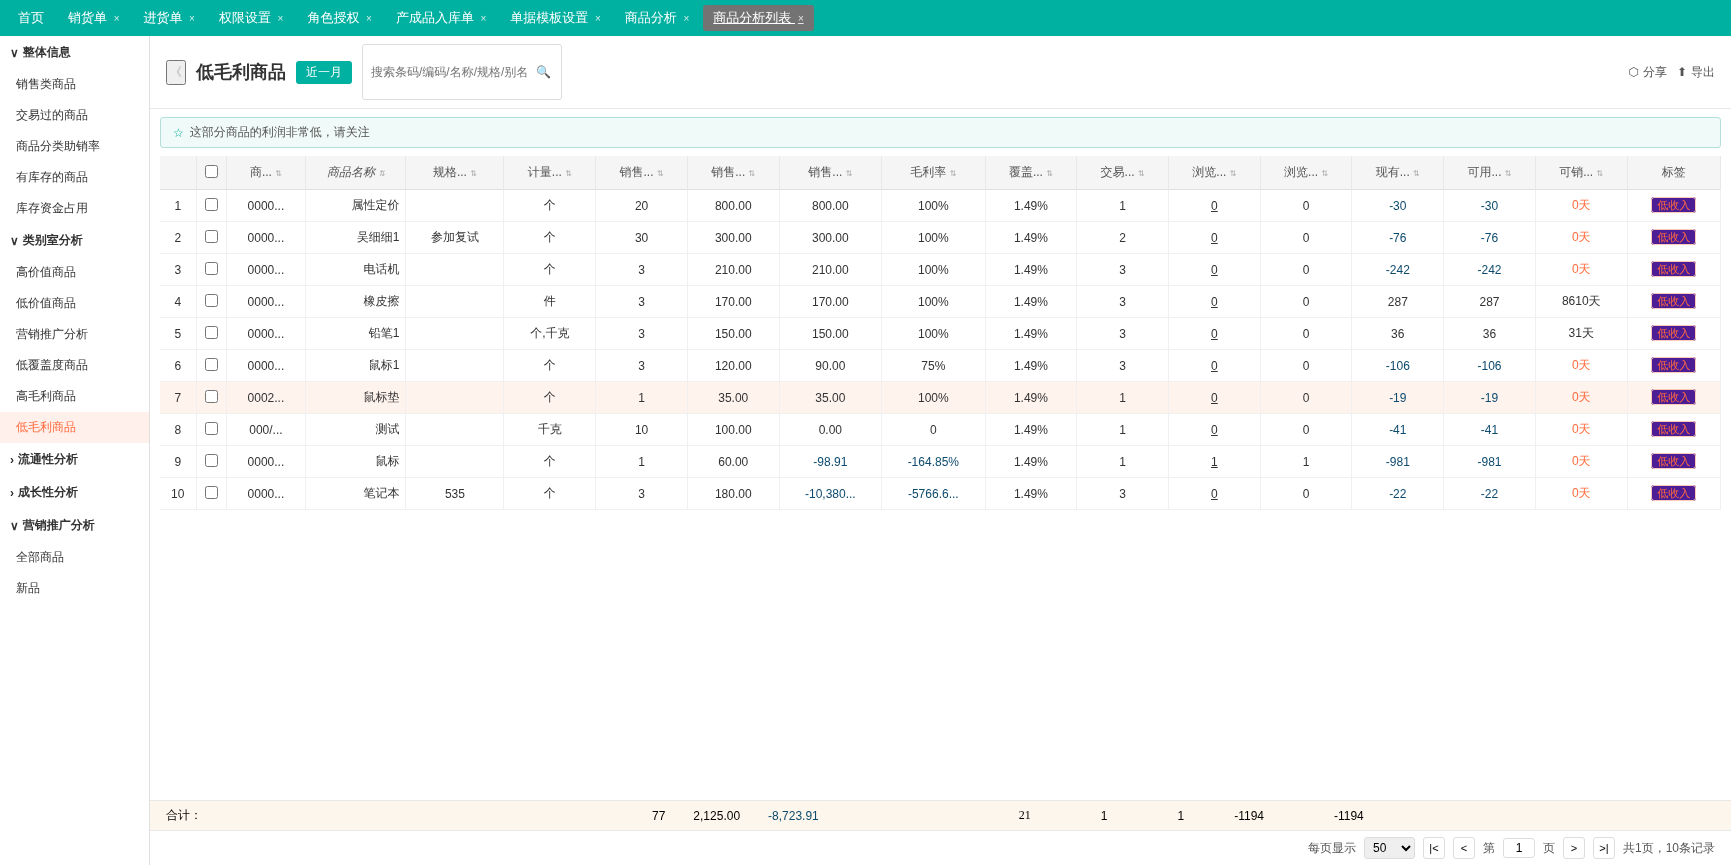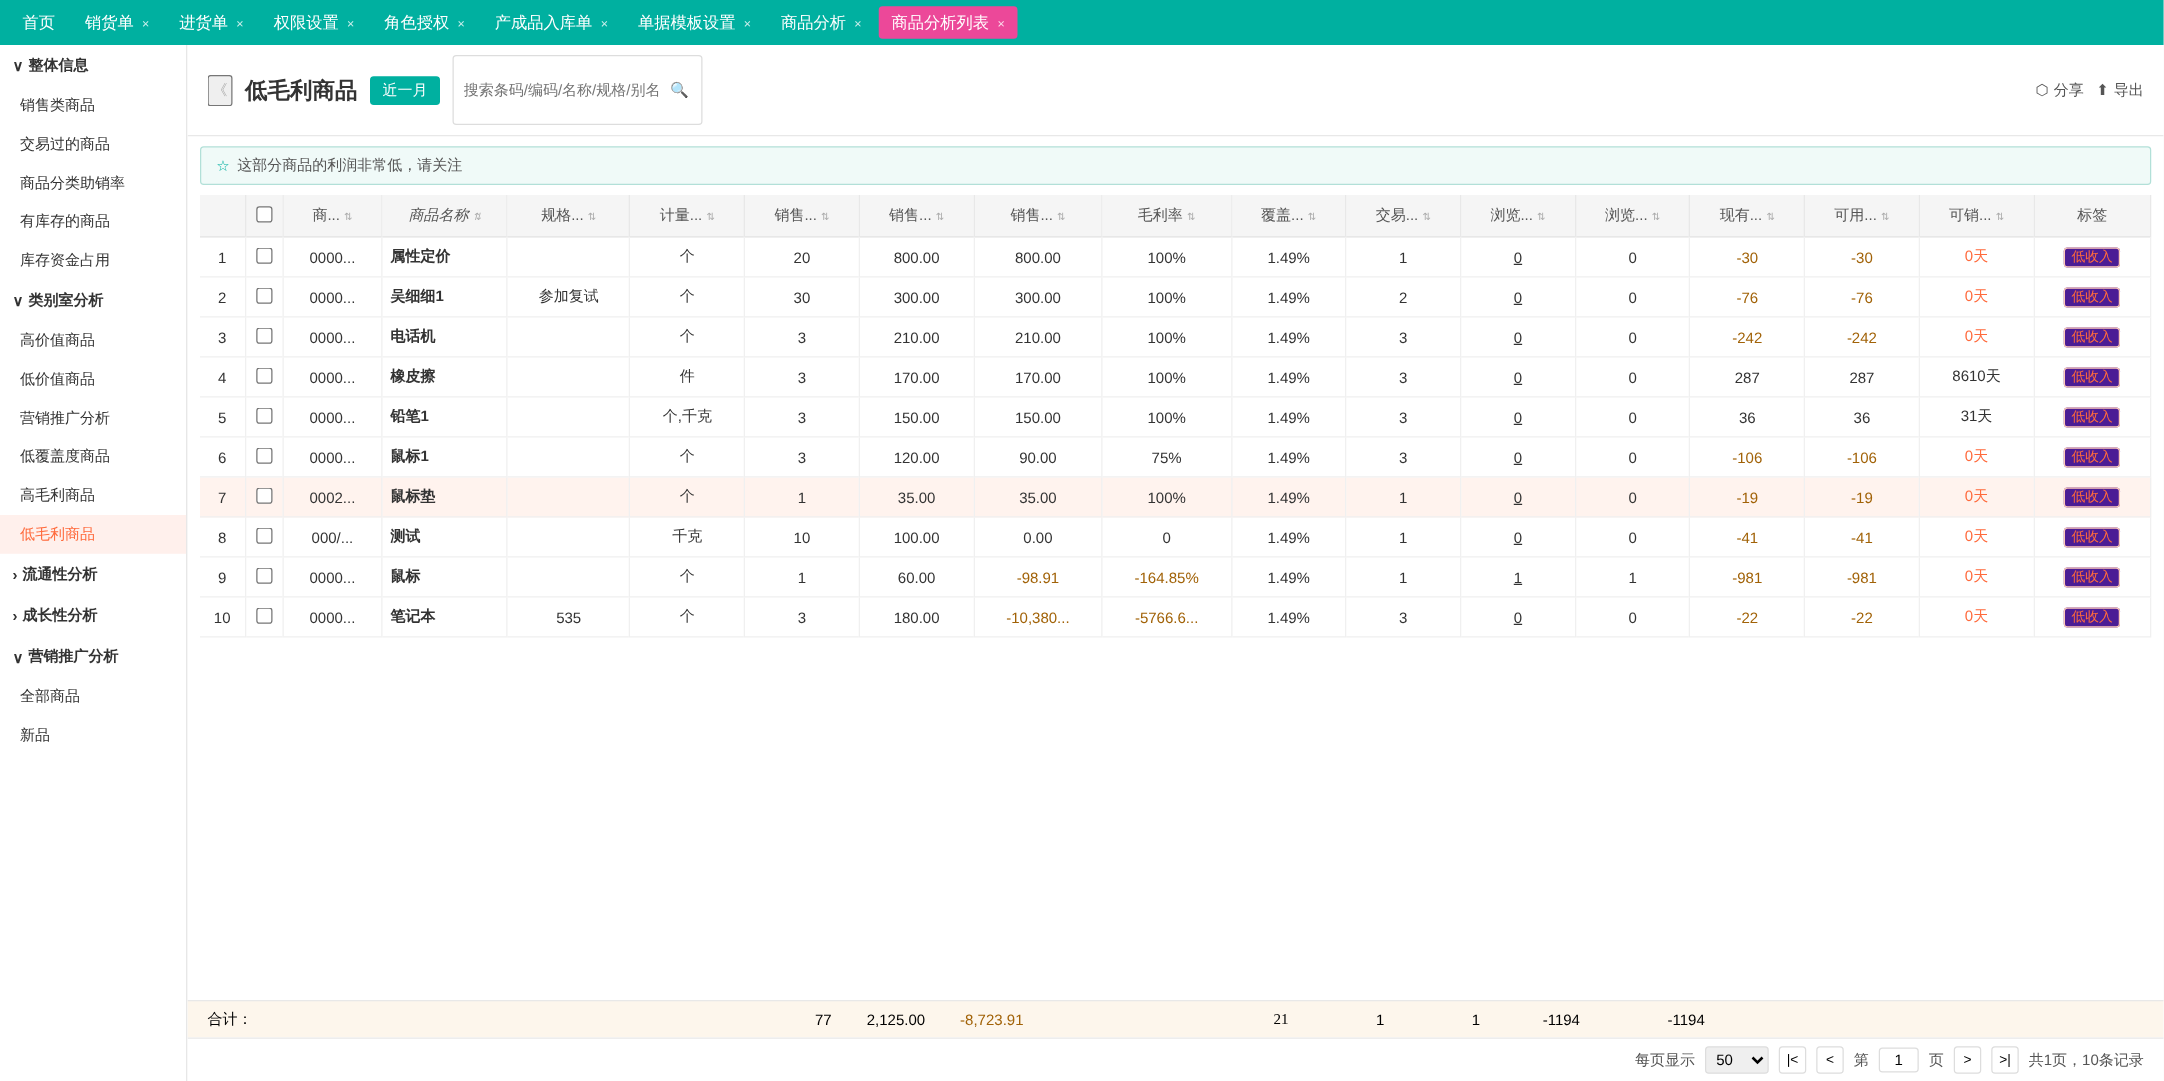--- a/index.html
+++ b/index.html
@@ -22,7 +22,7 @@
       white-space: nowrap;
       font-size: 13px;
     }
-    .nav-item.active { background: #ec4899; }
+    .nav-item.active { background: #737373; text-decoration: underline; }
     .nav-close { font-size: 10px; margin-left: 3px; opacity: 0.8; }
 
     

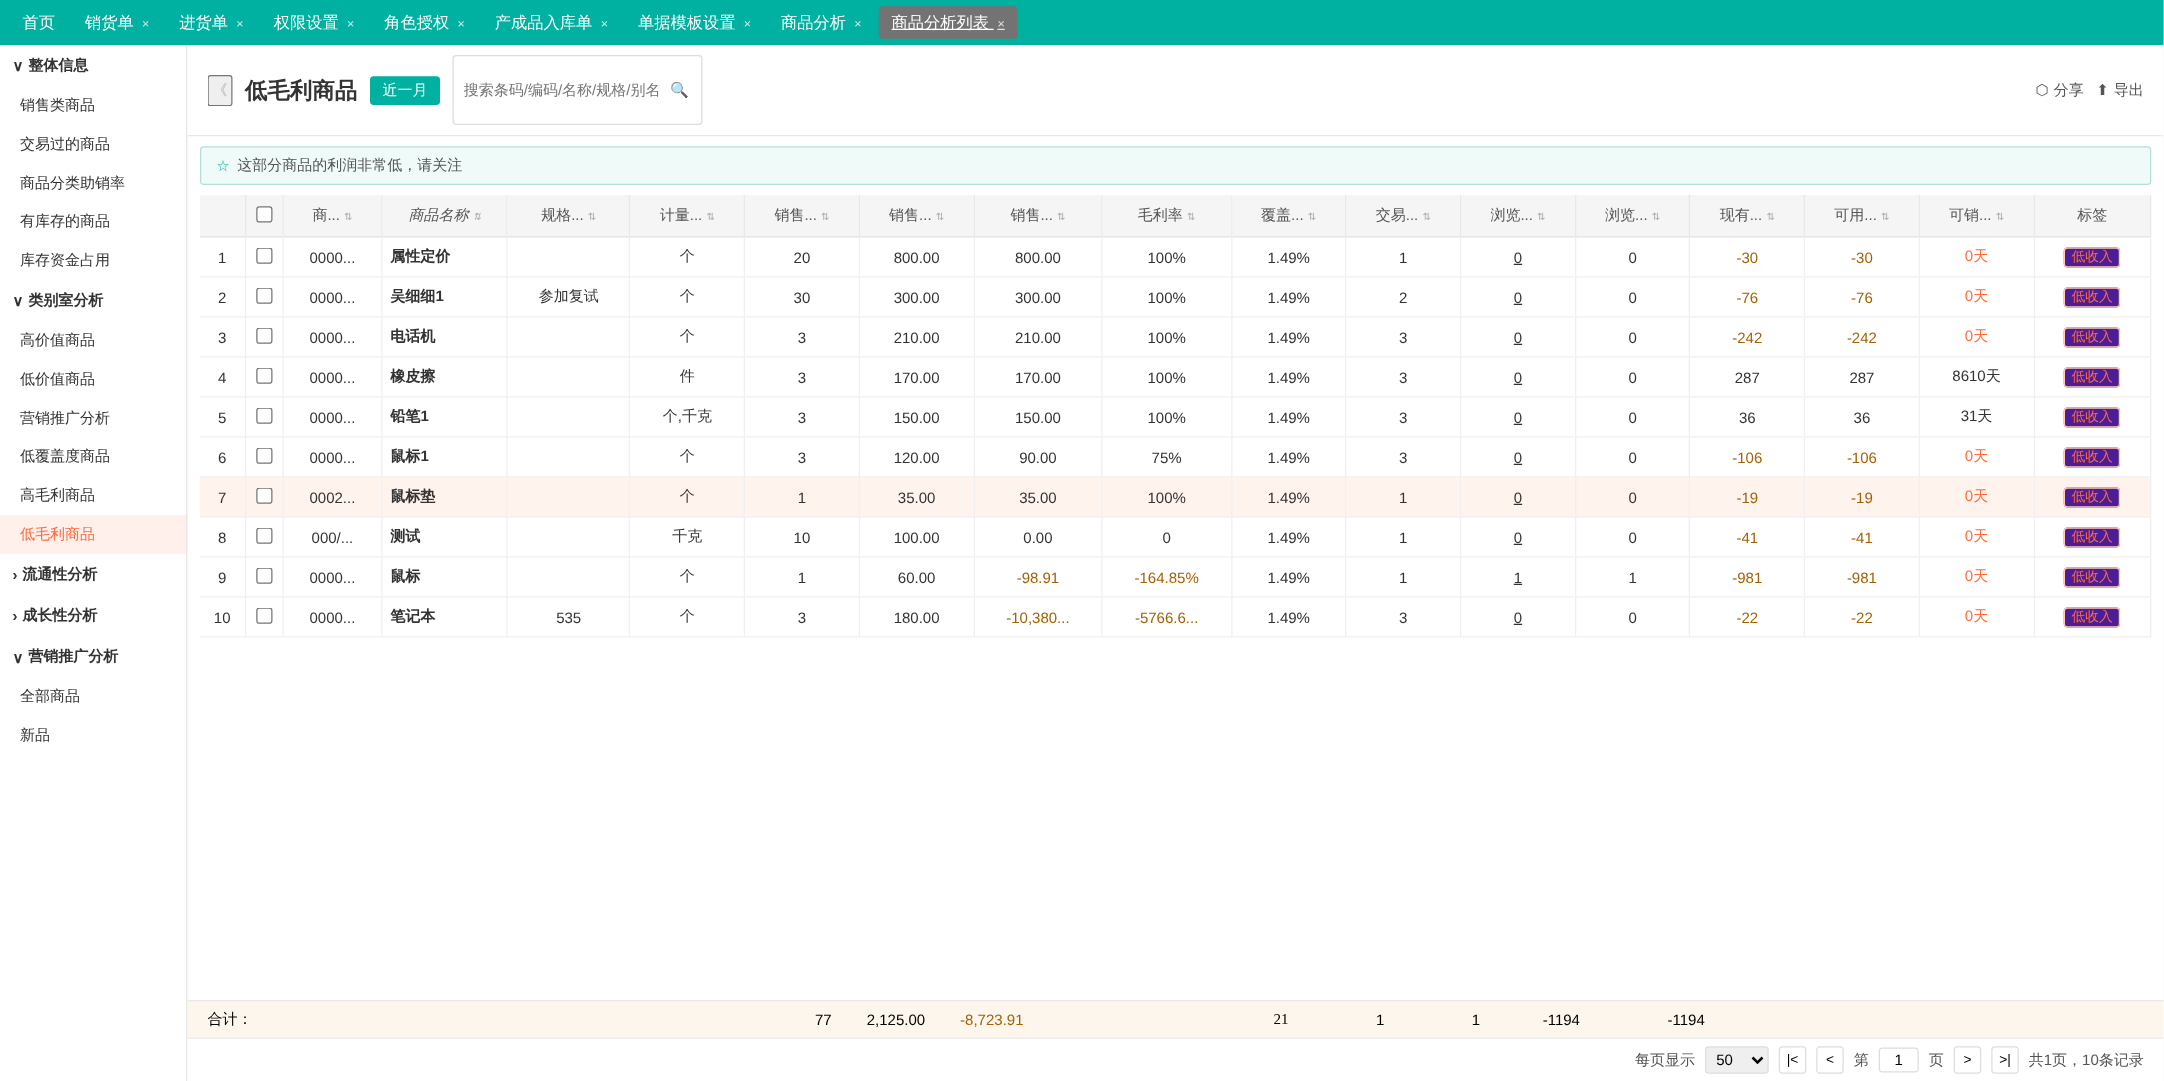--- a/index.html
+++ b/index.html
@@ -167,7 +167,7 @@
       border-right: 1px solid #f0f0f0;
       white-space: nowrap;
     }
-    .text-left { text-align: left; font-weight: bold; }
+    .text-left { text-align: right; }
     .text-red { color: #a16207; }
     .text-orange { color: #ff6a3c; }
     .tag-low-income {

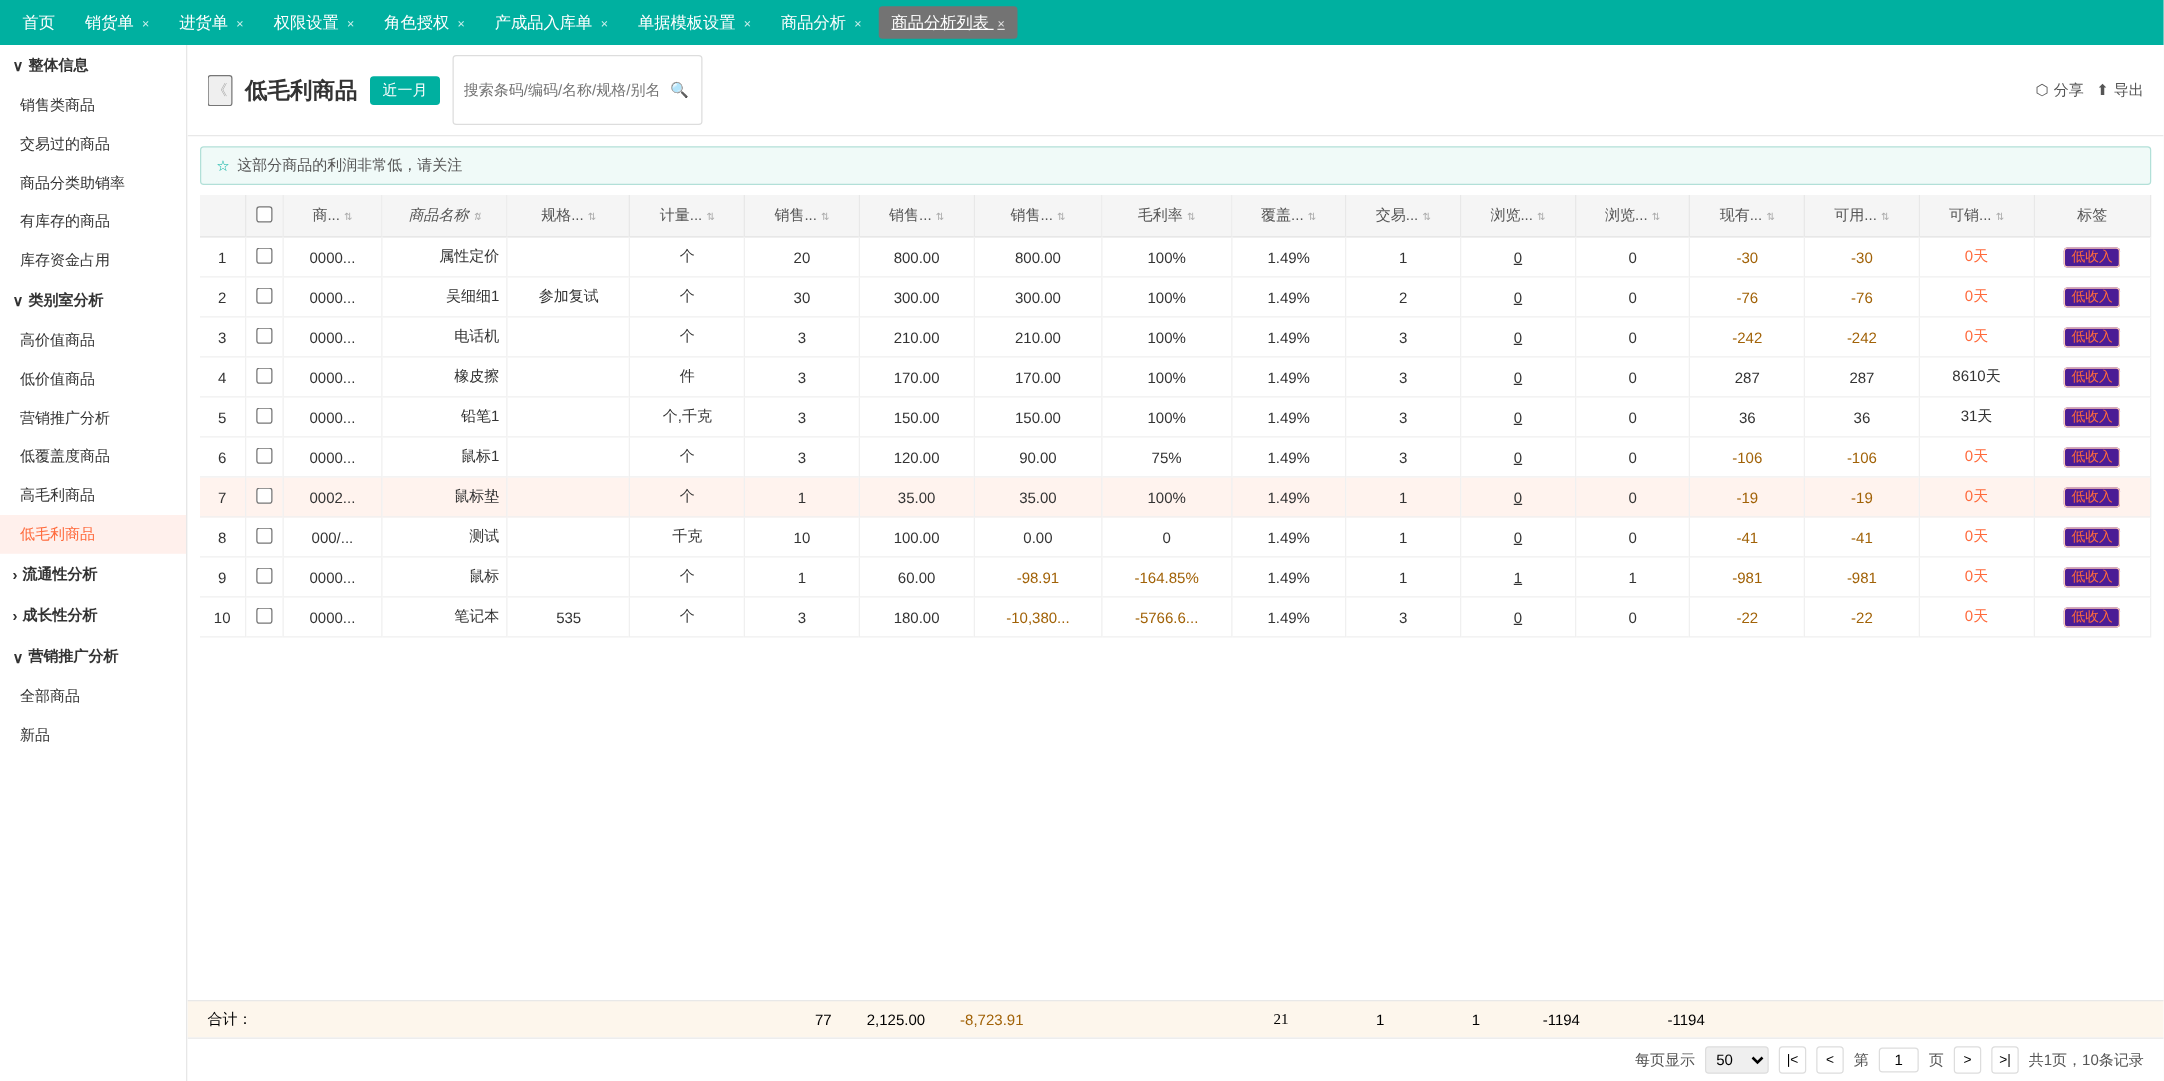--- a/index.html
+++ b/index.html
@@ -168,7 +168,7 @@
       white-space: nowrap;
     }
     .text-left { text-align: right; }
-    .text-red { color: #a16207; }
+    .text-red { color: #0c4a6e; }
     .text-orange { color: #ff6a3c; }
     .tag-low-income {
       background: #4c1d95;

